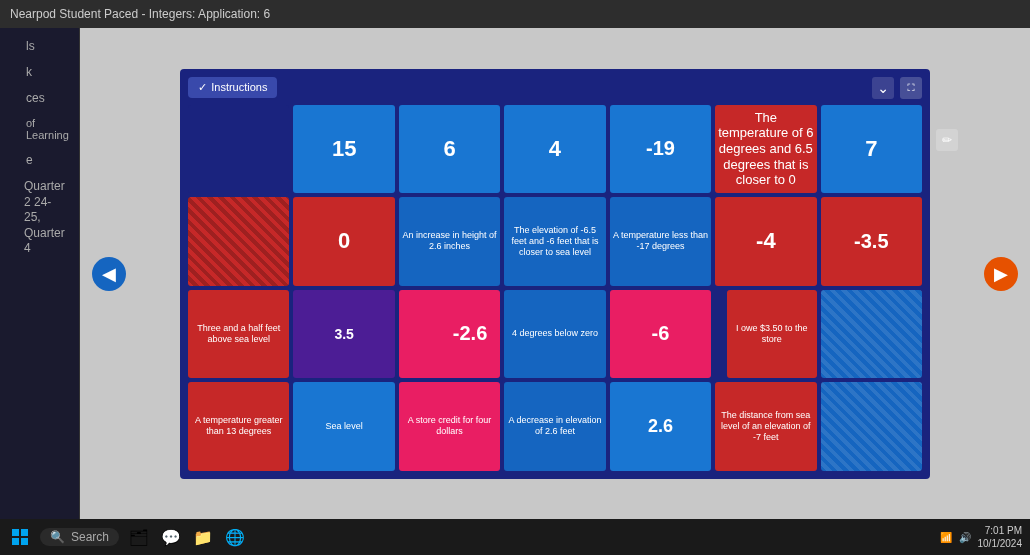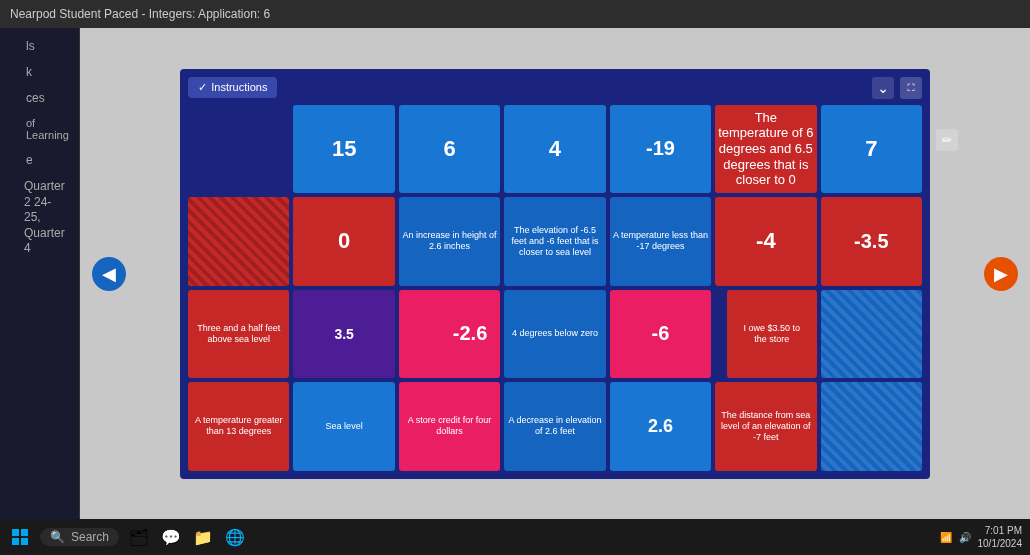--- a/index.html
+++ b/index.html
@@ -124,7 +124,7 @@
         <div style="background:#e91e63; border-radius:3px; display:flex; align-items:center; justify-content:center; color:white; font-size:20px; font-weight:bold;">
           <span>-6</span>
         </div>
-        <div style="background:#c62828; border-radius:3px; display:flex; align-items:center; justify-content:center; color:white; font-size:9px; text-align:center; padding:10px; line-height:1.2;margin-left:12px;">
+        <div style="background:#c62828; border-radius:3px; display:flex; align-items:center; justify-content:center; color:white; font-size:9px; text-align:center; padding:3px; line-height:1.2;margin-left:12px;">
           <span>I owe $3.50 to the store</span>
         </div>
         <div style="background:#1565c0; border-radius:3px; background-image: repeating-linear-gradient(45deg, transparent, transparent 4px, rgba(255,255,255,0.1) 4px, rgba(255,255,255,0.1) 8px);"></div>

